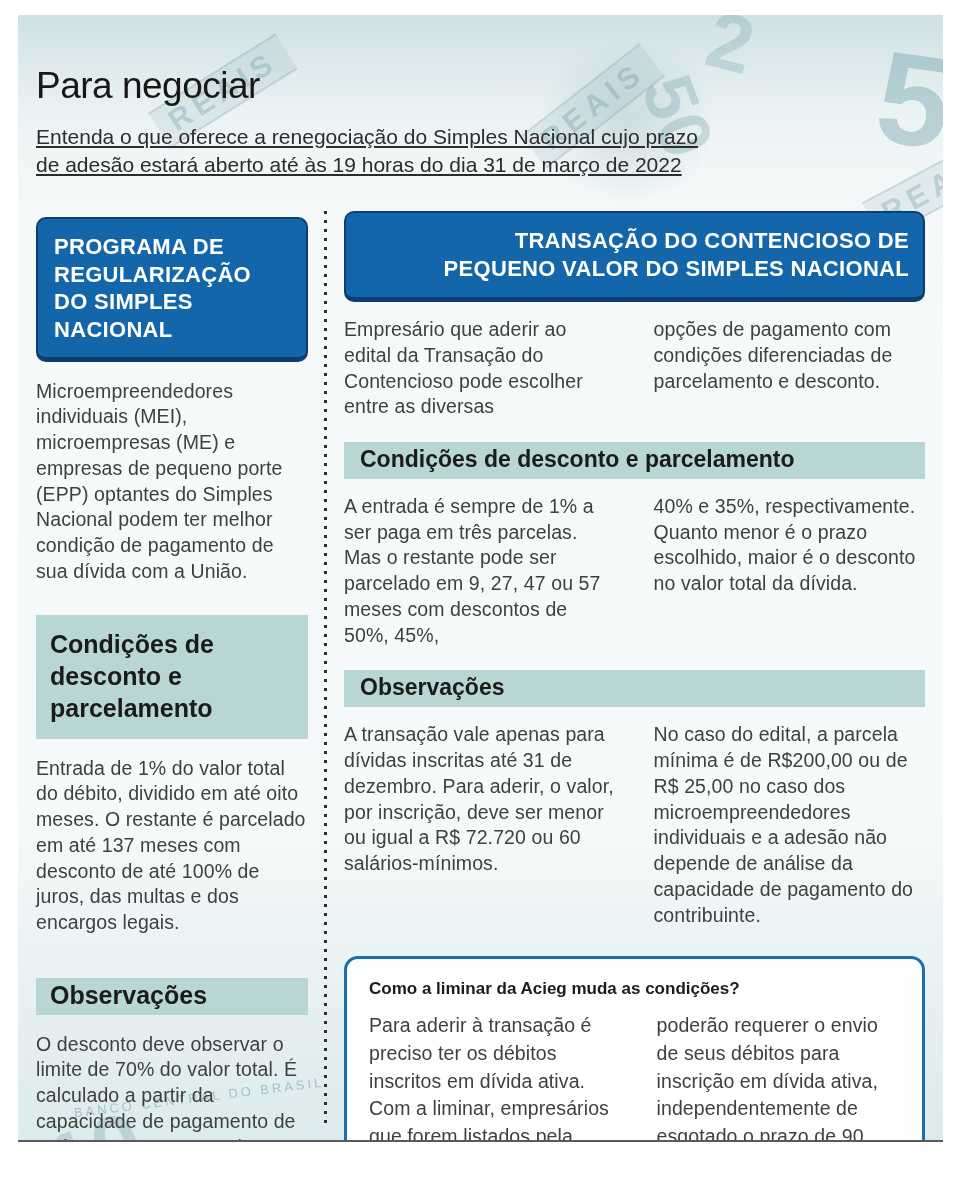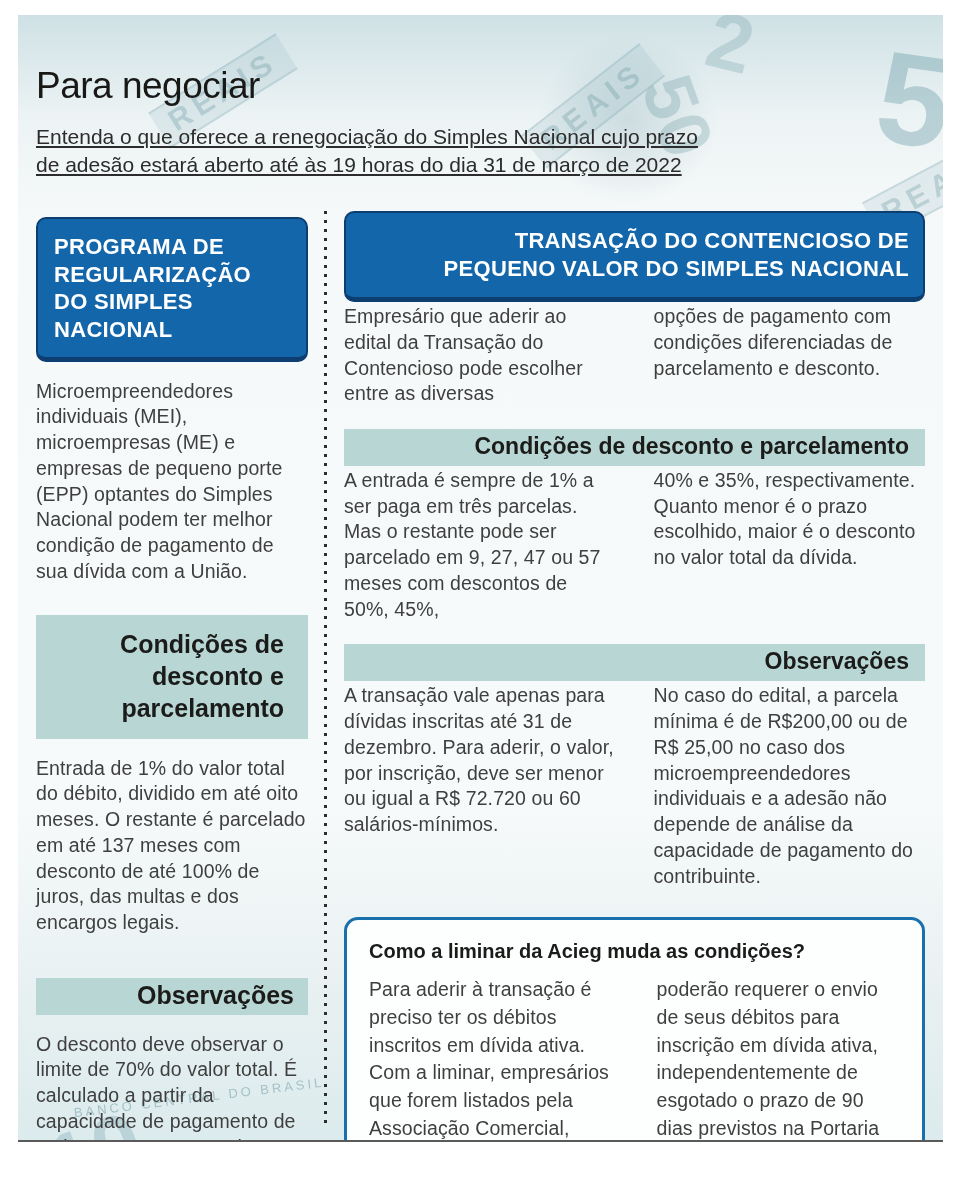--- a/index.html
+++ b/index.html
@@ -137,7 +137,7 @@
   .two-col {
     display: flex;
     gap: 38px;
-    margin-top: 2px;
+    margin-top: 15px;
   }
   .two-col > div { flex: 1 1 0; }
 

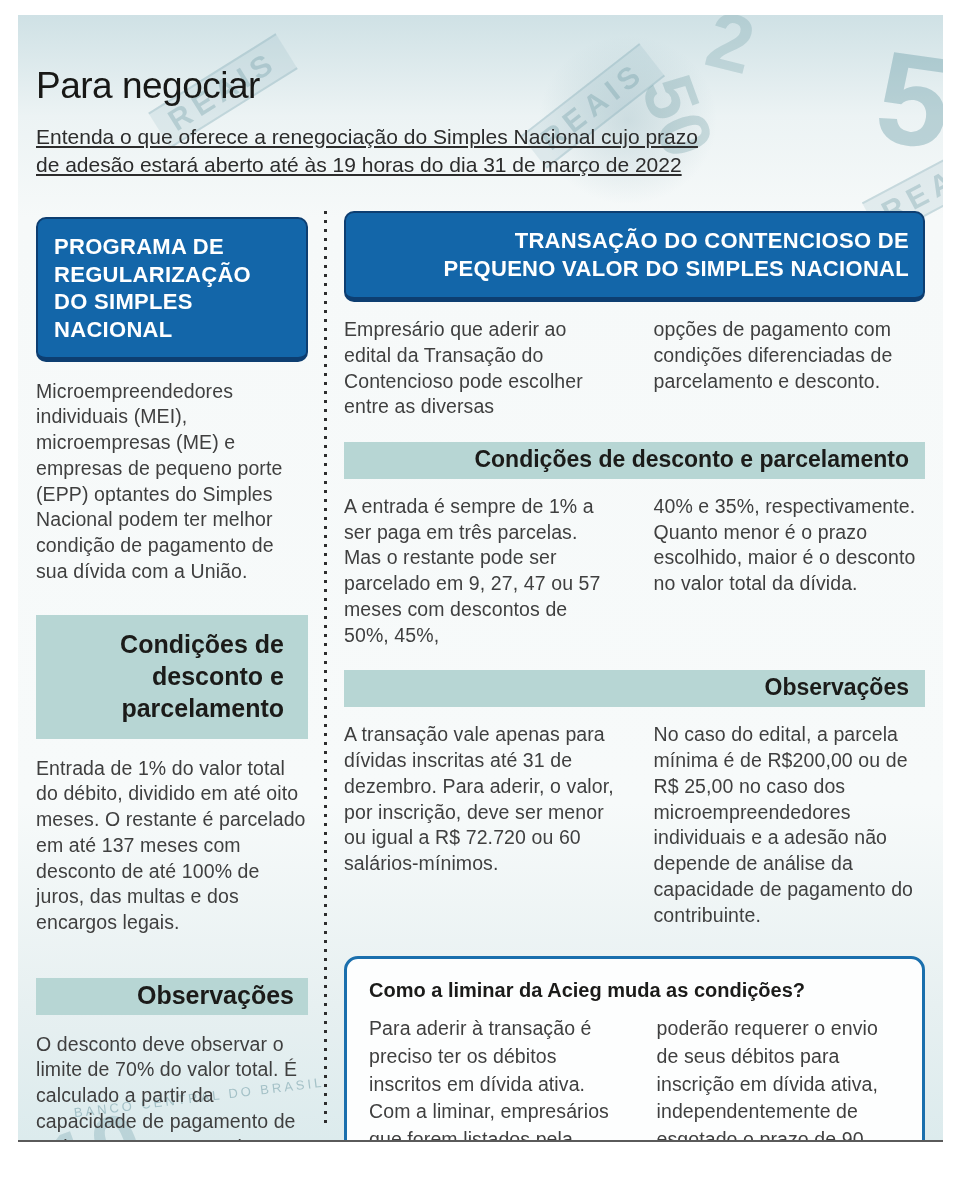--- a/index.html
+++ b/index.html
@@ -107,7 +107,6 @@
     background: #b7d6d4;
     color: #1b1b19;
     font-weight: 800;
-    text-align: right;
   }
   .teal-big {
     margin-top: 30px;

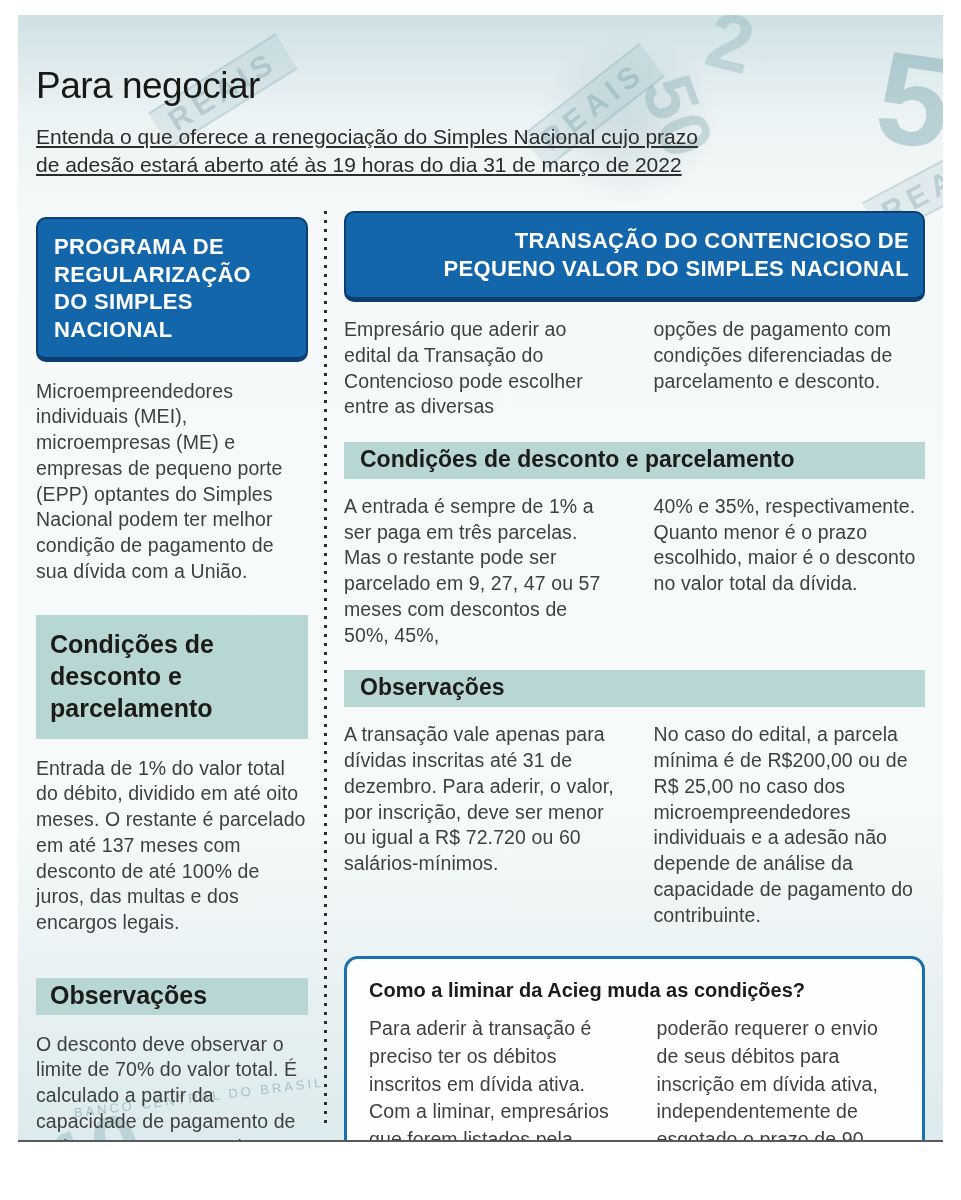--- a/index.html
+++ b/index.html
@@ -150,7 +150,7 @@
     padding: 20px 22px 20px 22px;
   }
   .highlight-title {
-    font-size: 20px; font-weight: 800; color: #1b1b19;
+    font-size: 17px; font-weight: 800; color: #1b1b19;
   }
   .highlight-box .two-col { gap: 44px; margin-top: 13px; }
   .highlight-box .body-text { line-height: 1.42; }

